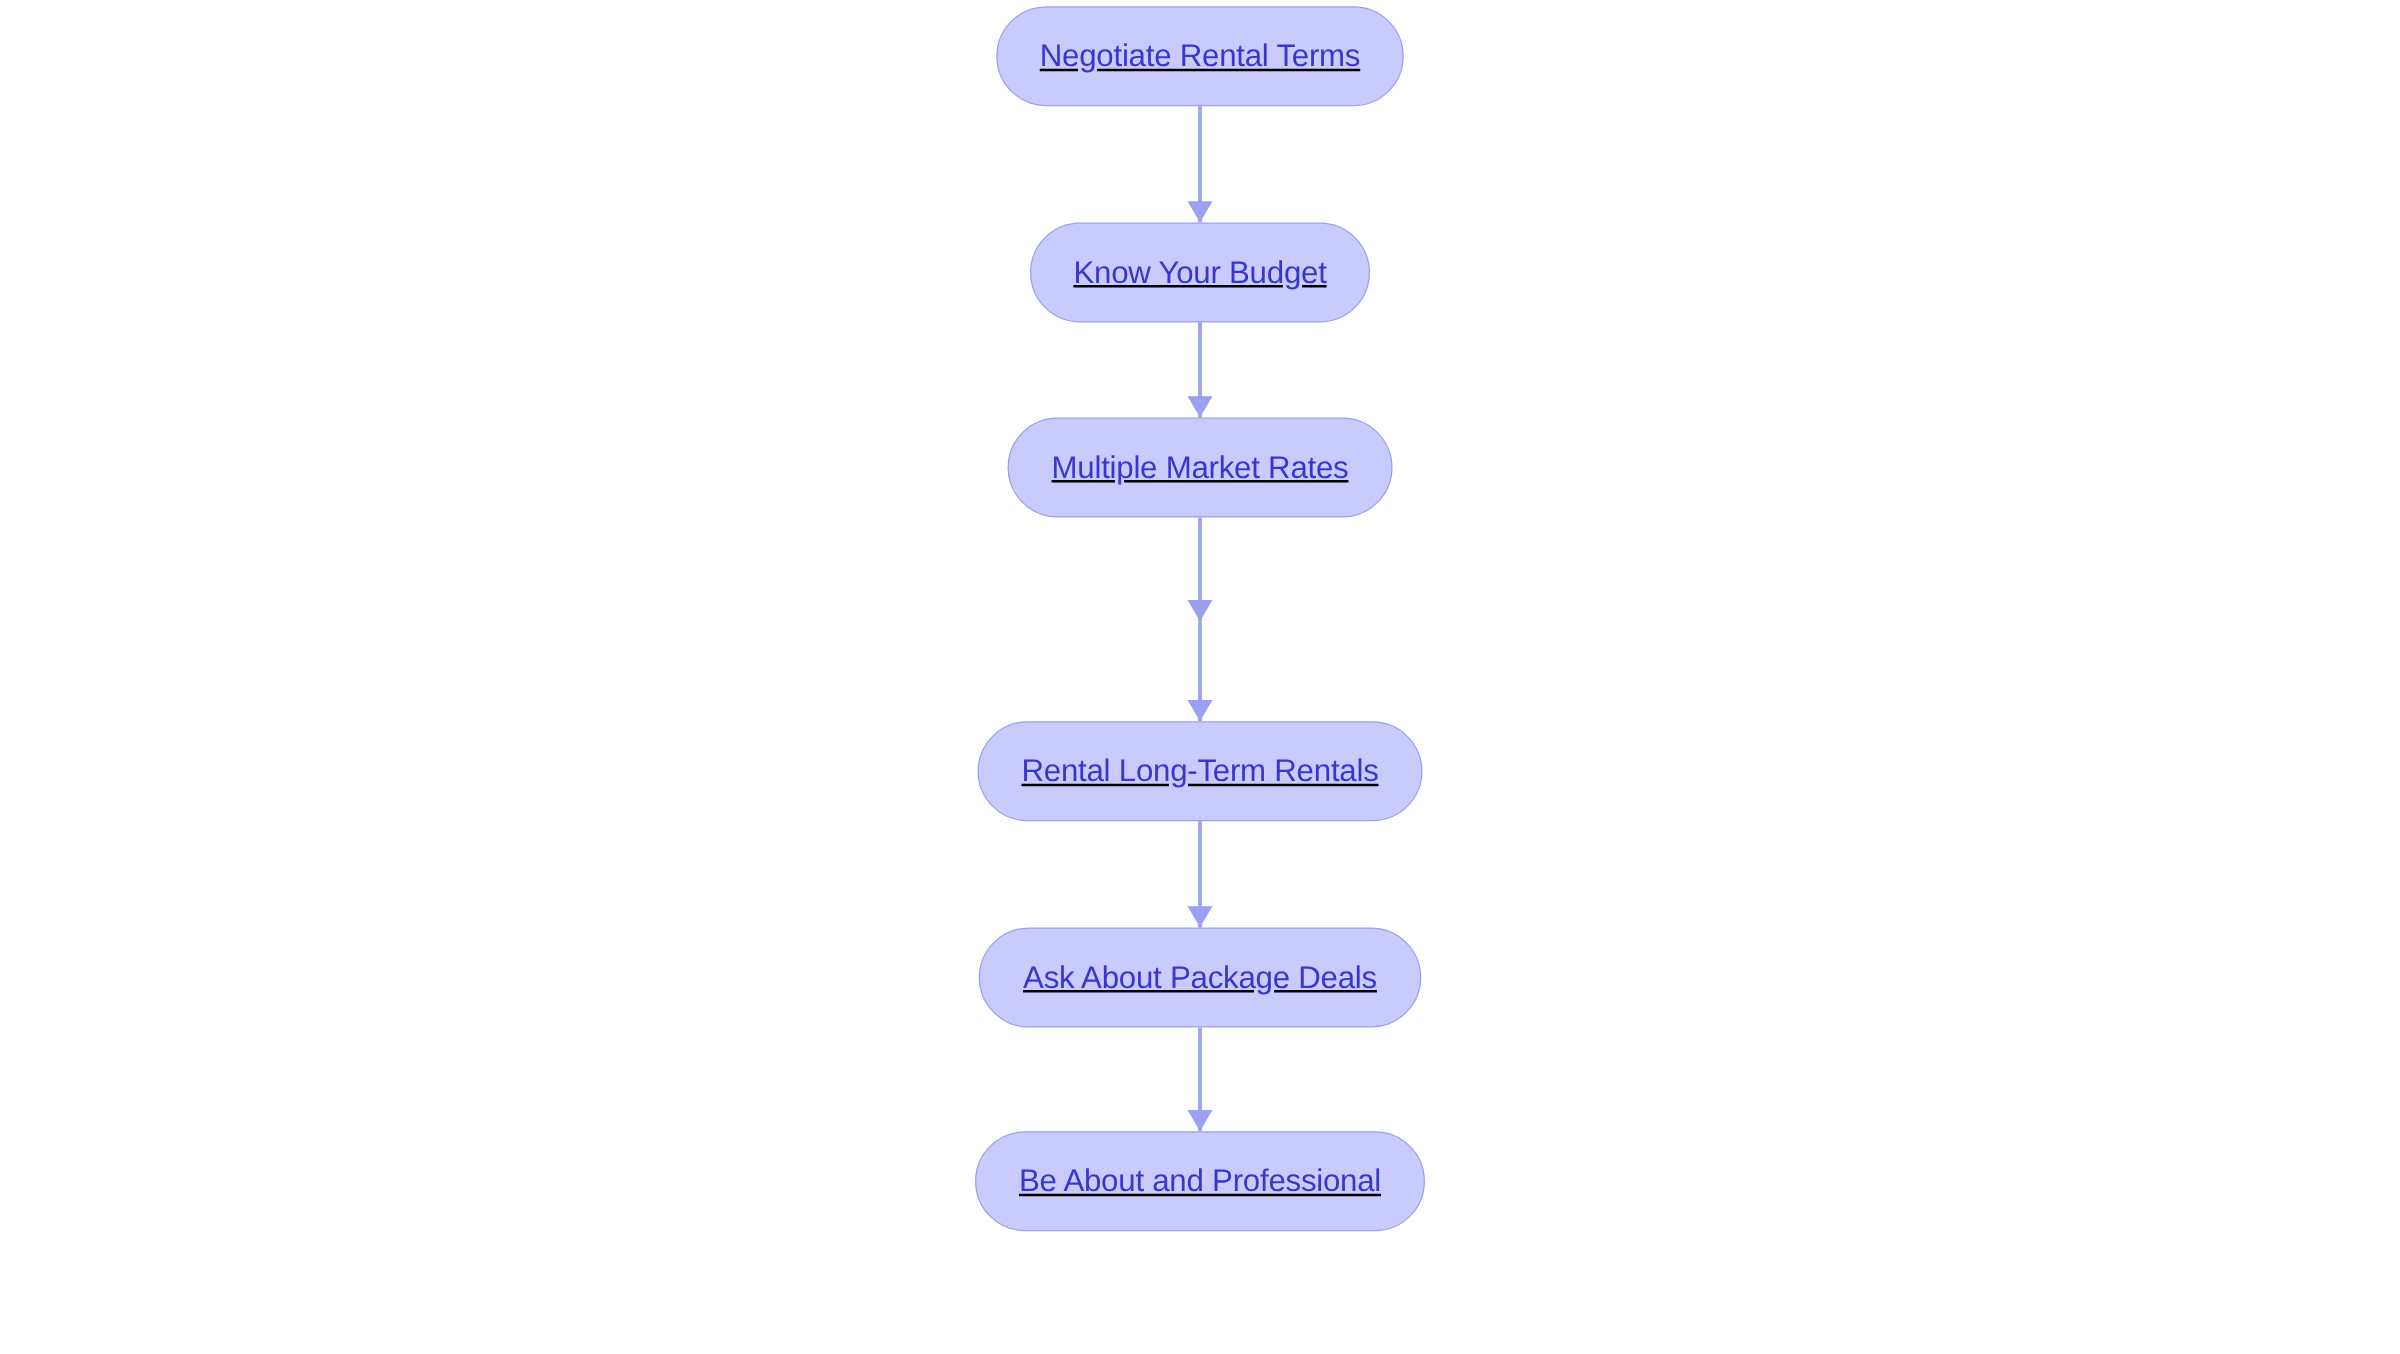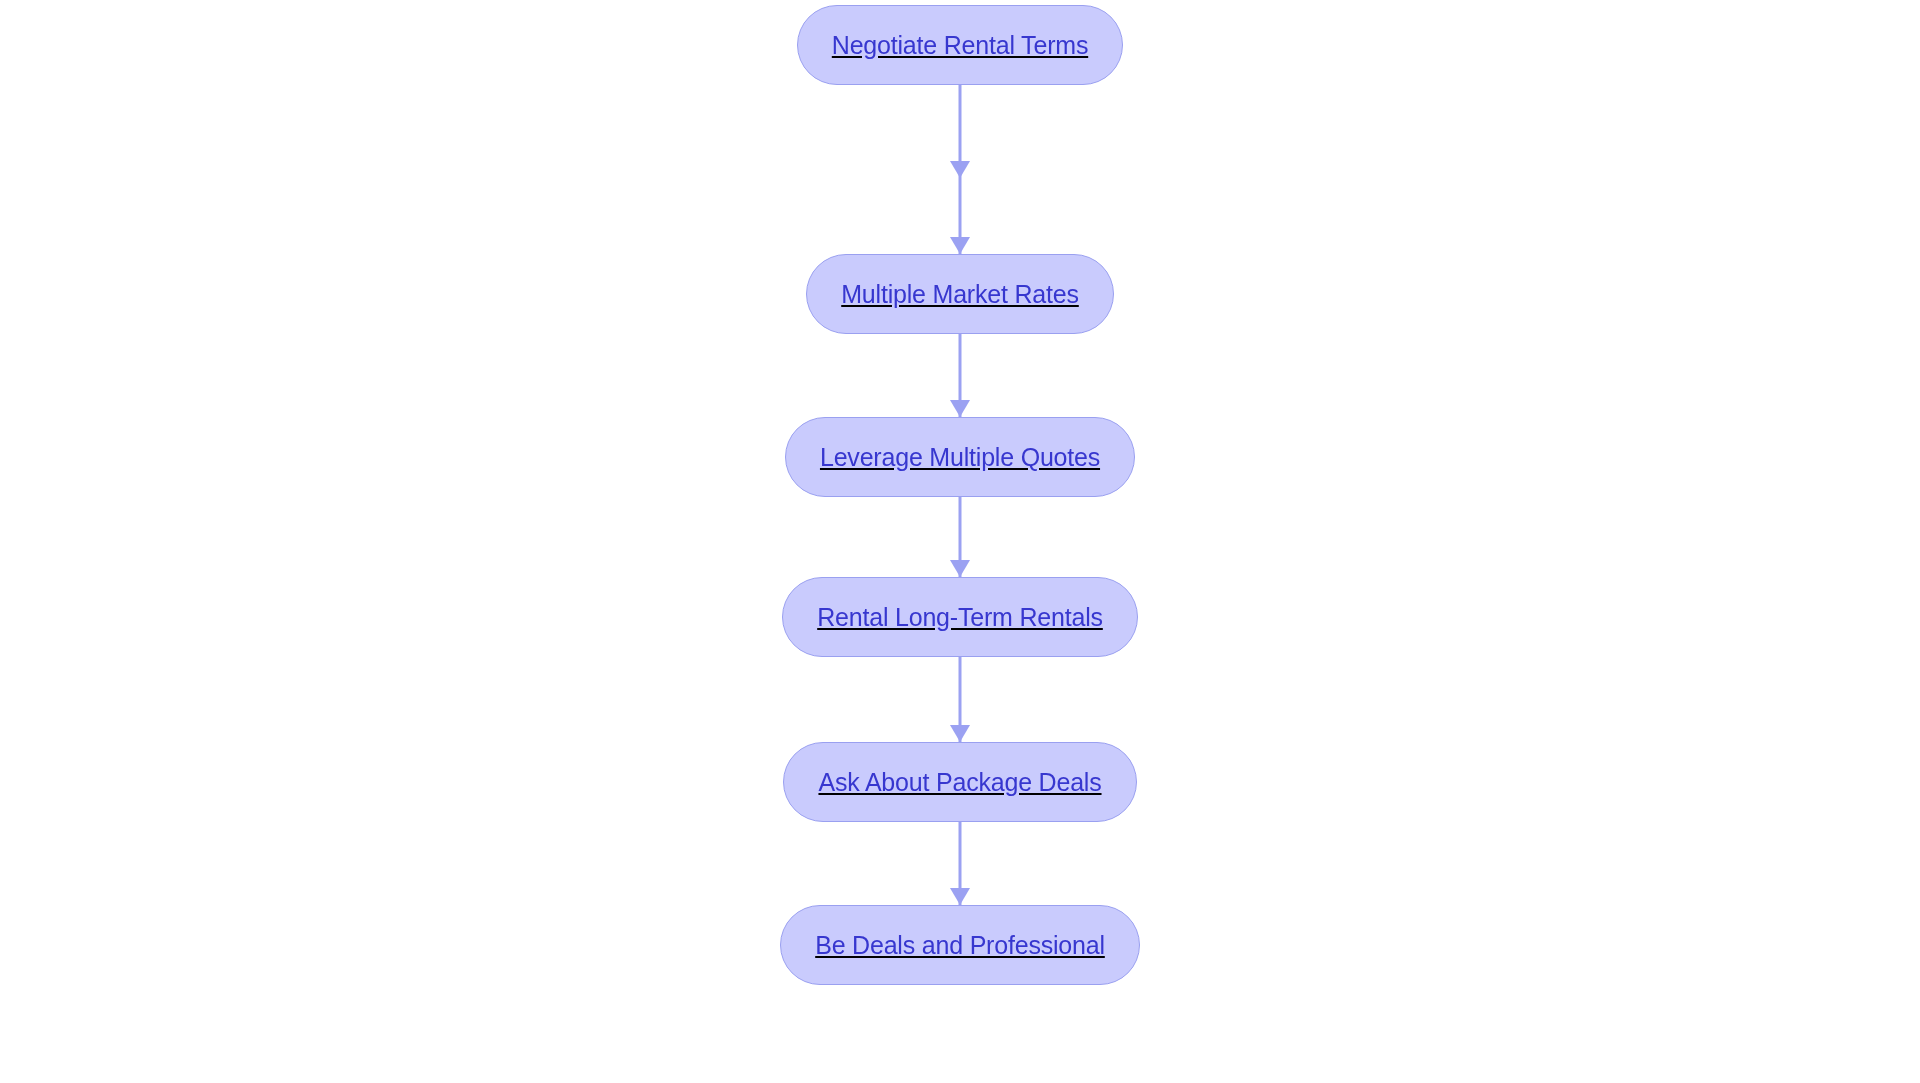--- a/index.html
+++ b/index.html
@@ -118,6 +118,9 @@
       <span class="arrowhead"></span>
     </div>
 
+    <div class="node">
+      <span class="node-label">Know Your Budget</span>
+    </div>
 
     <div class="connector gap-1">
       <span class="line"></span>

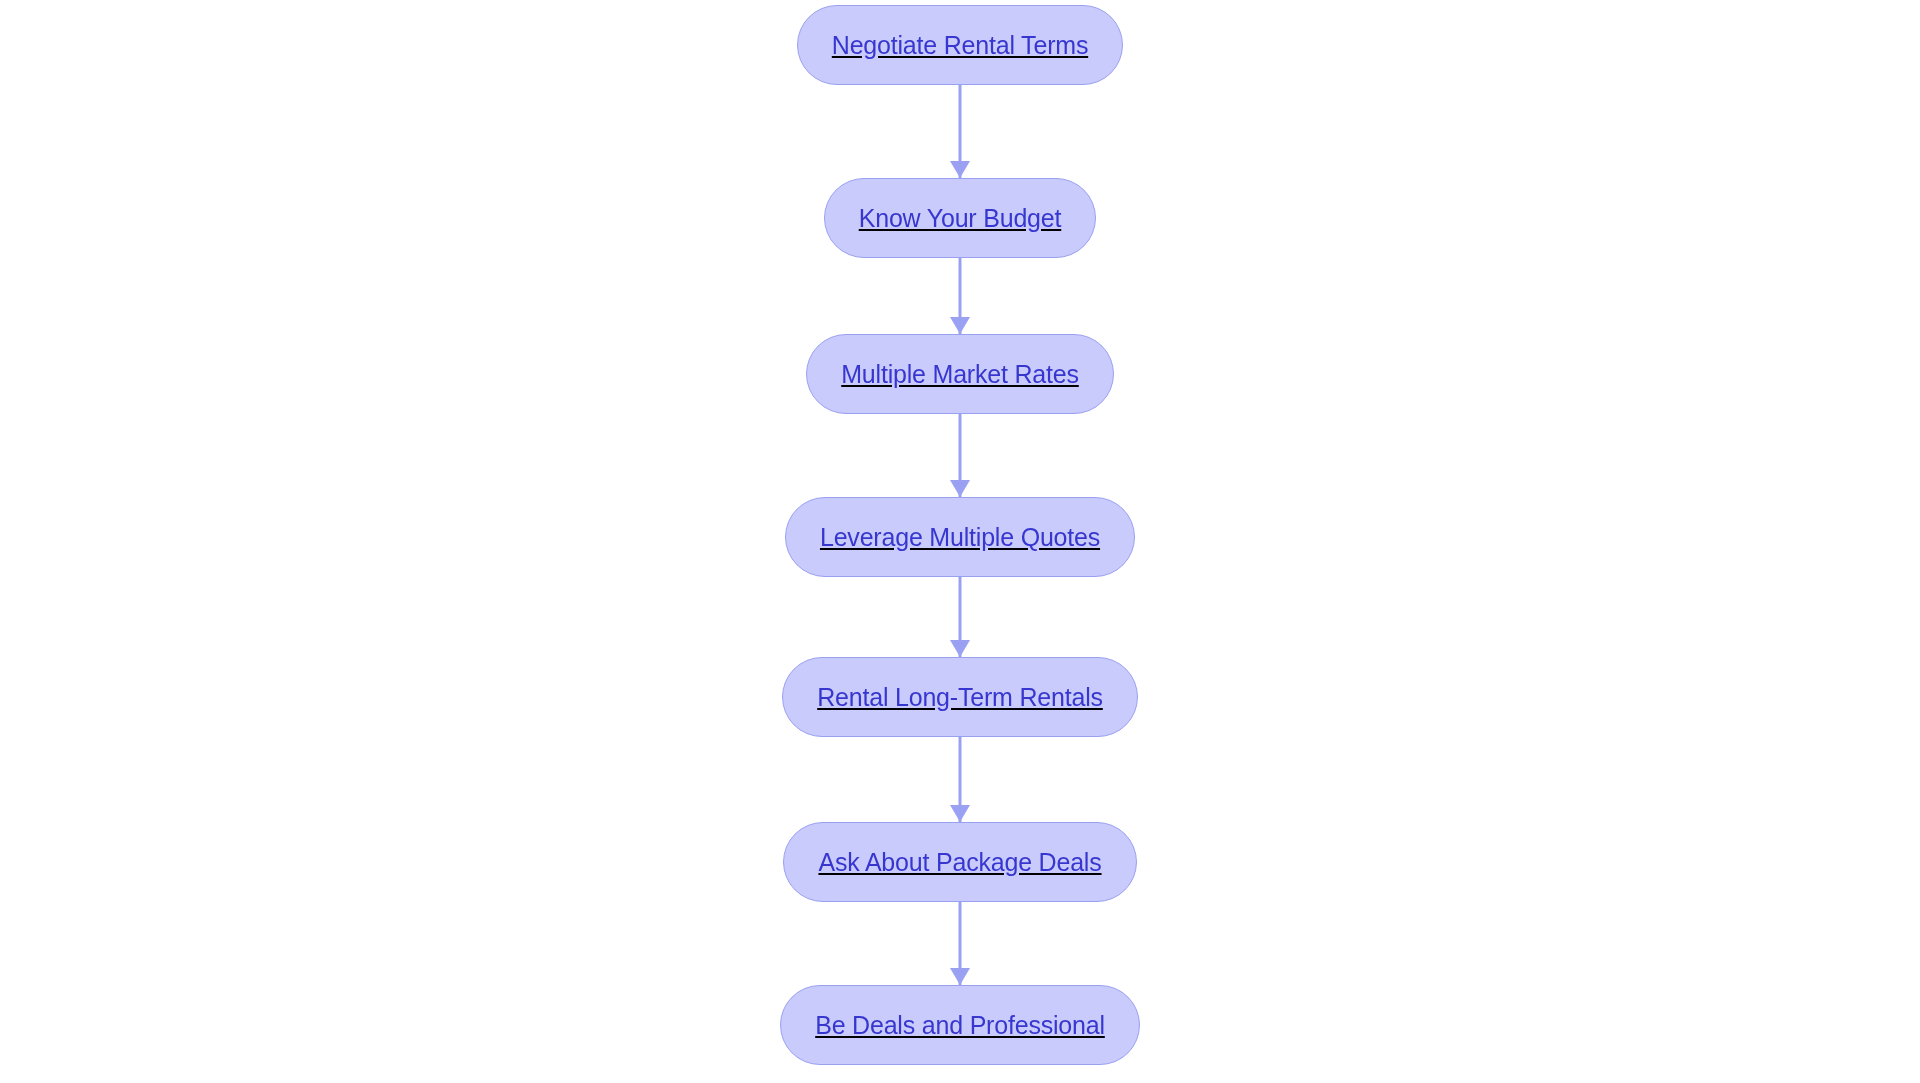--- a/index.html
+++ b/index.html
@@ -136,9 +136,6 @@
       <span class="arrowhead"></span>
     </div>
 
-    <div class="node">
-      <span class="node-label">Leverage Multiple Quotes</span>
-    </div>
 
     <div class="connector gap-3">
       <span class="line"></span>

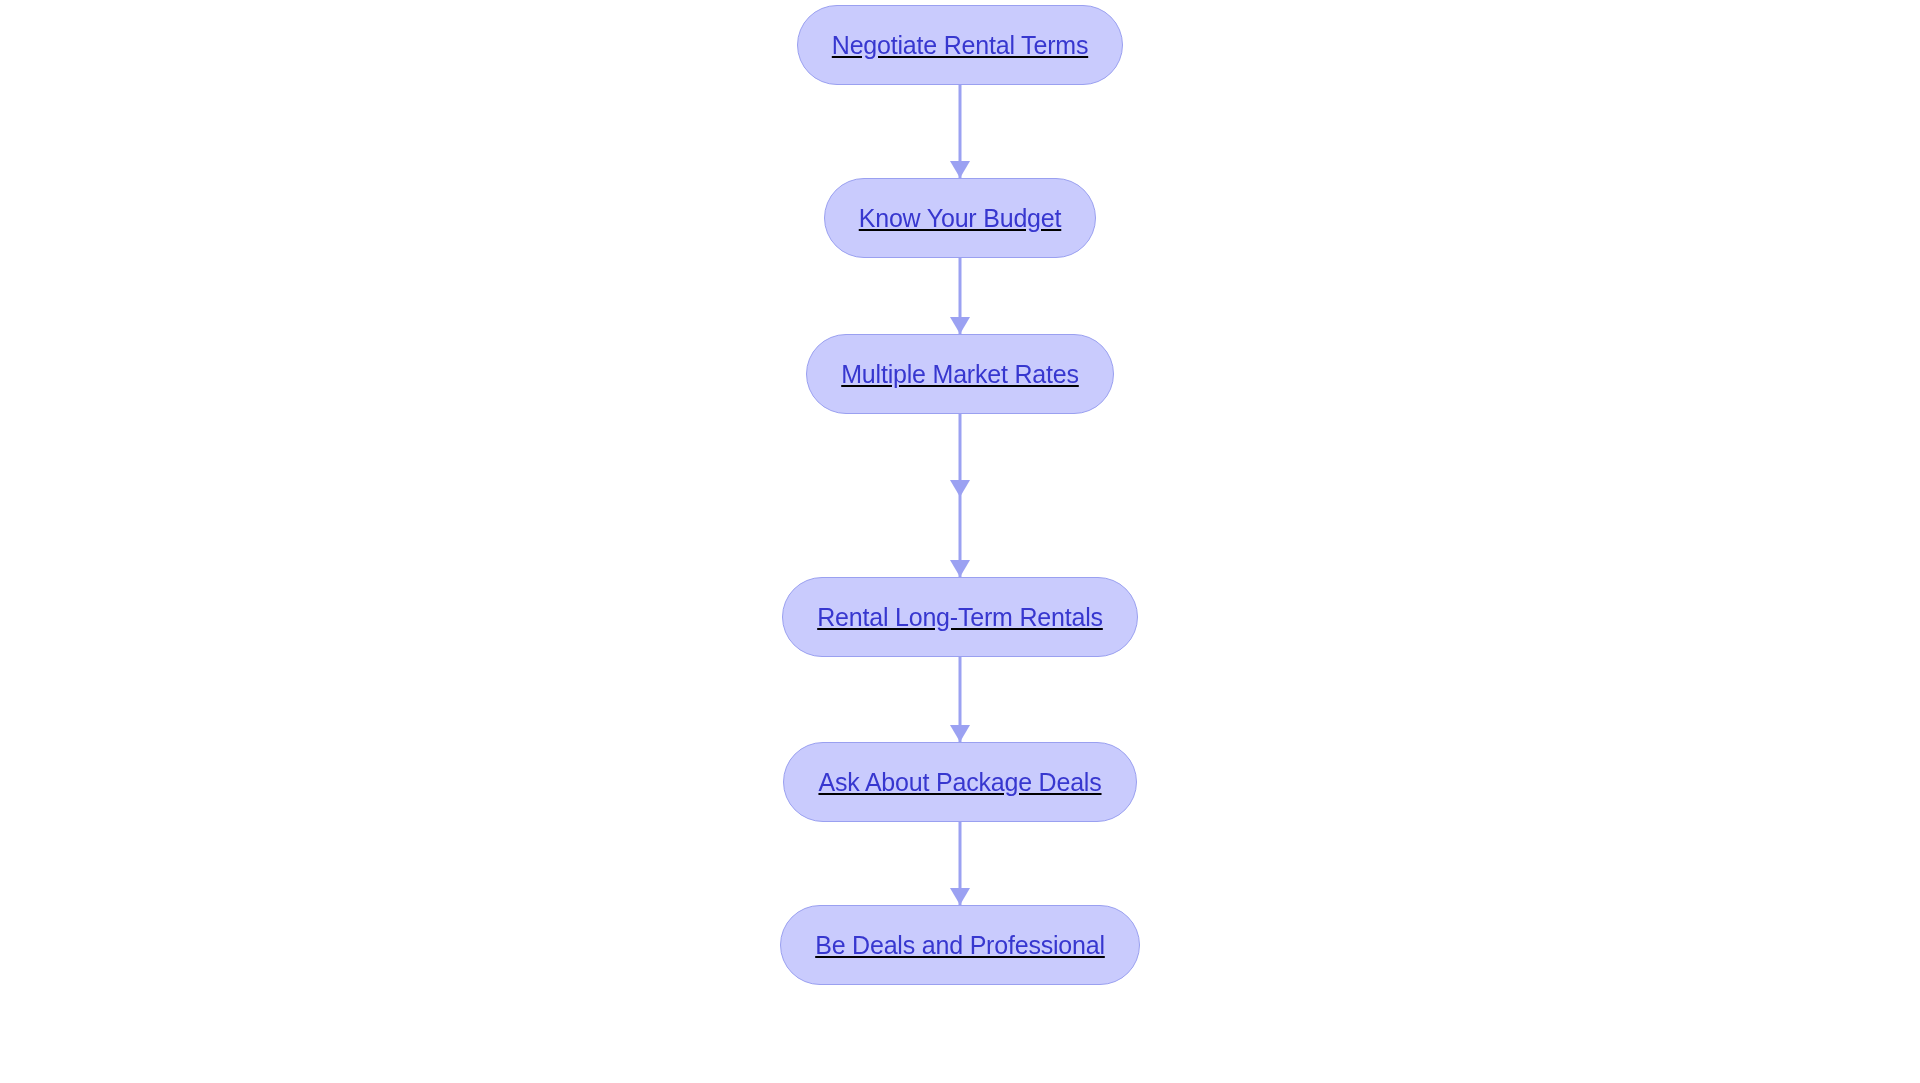--- a/index.html
+++ b/index.html
@@ -161,7 +161,7 @@
     </div>
 
     <div class="node">
-      <span class="node-label">Be Deals and Professional</span>
+      <span class="node-label">Be About and Professional</span>
     </div>
 
   </div>

